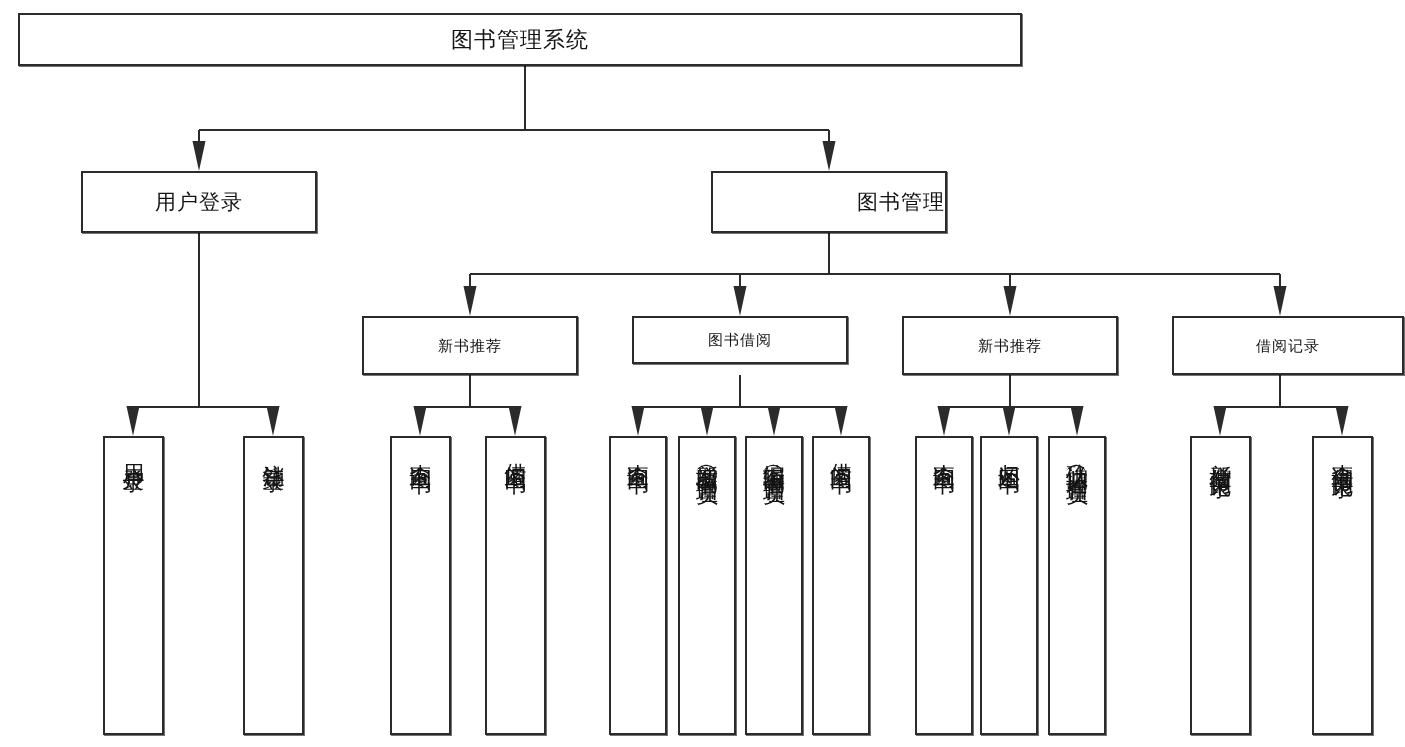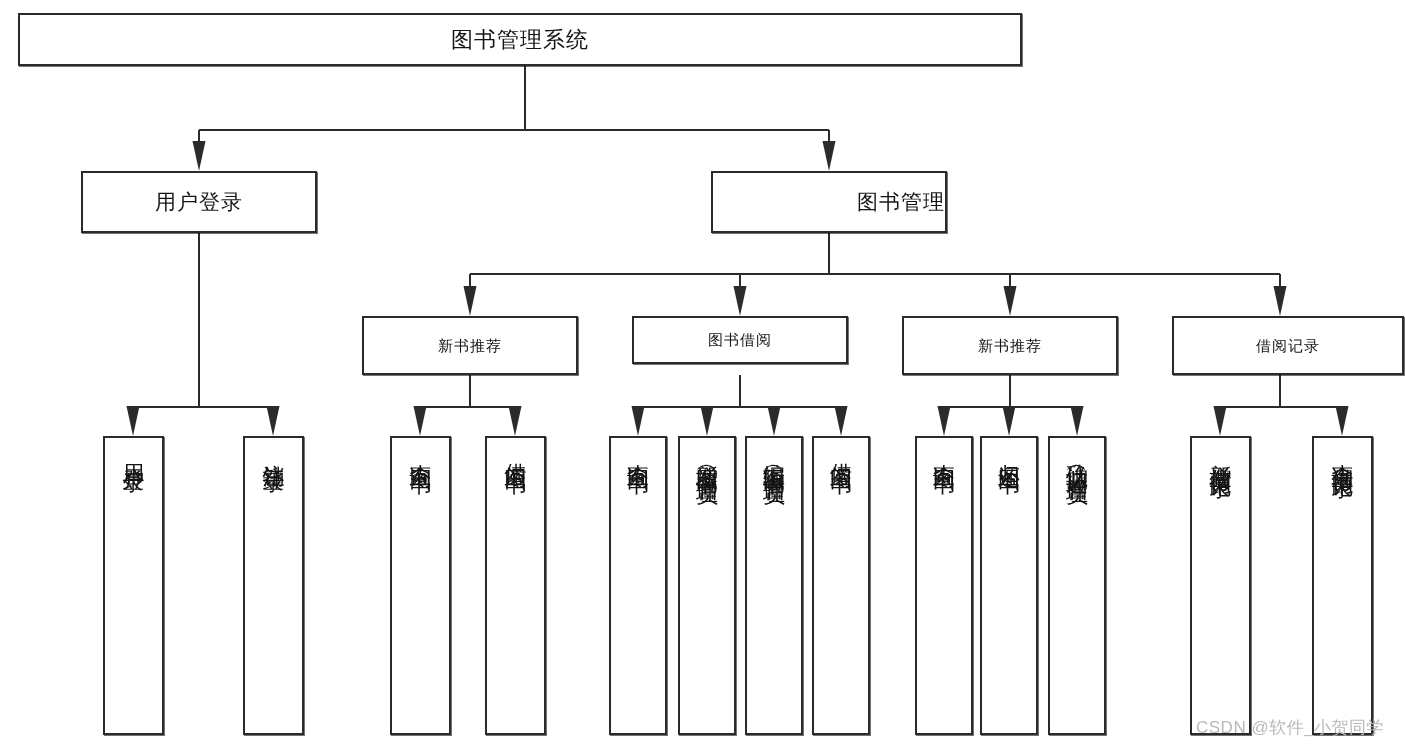--- a/index.html
+++ b/index.html
@@ -174,7 +174,6 @@
         <span class="node-label">查询借阅记录</span>
       </div>
     </div>
-  <div class="watermark" style="left: 1196px; top: 716px;">CSDN @软件_小贺同学</div>
 </div>
 
 </body></html>

